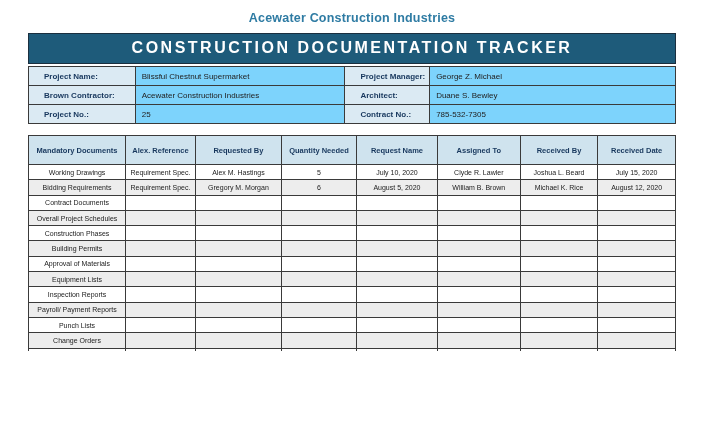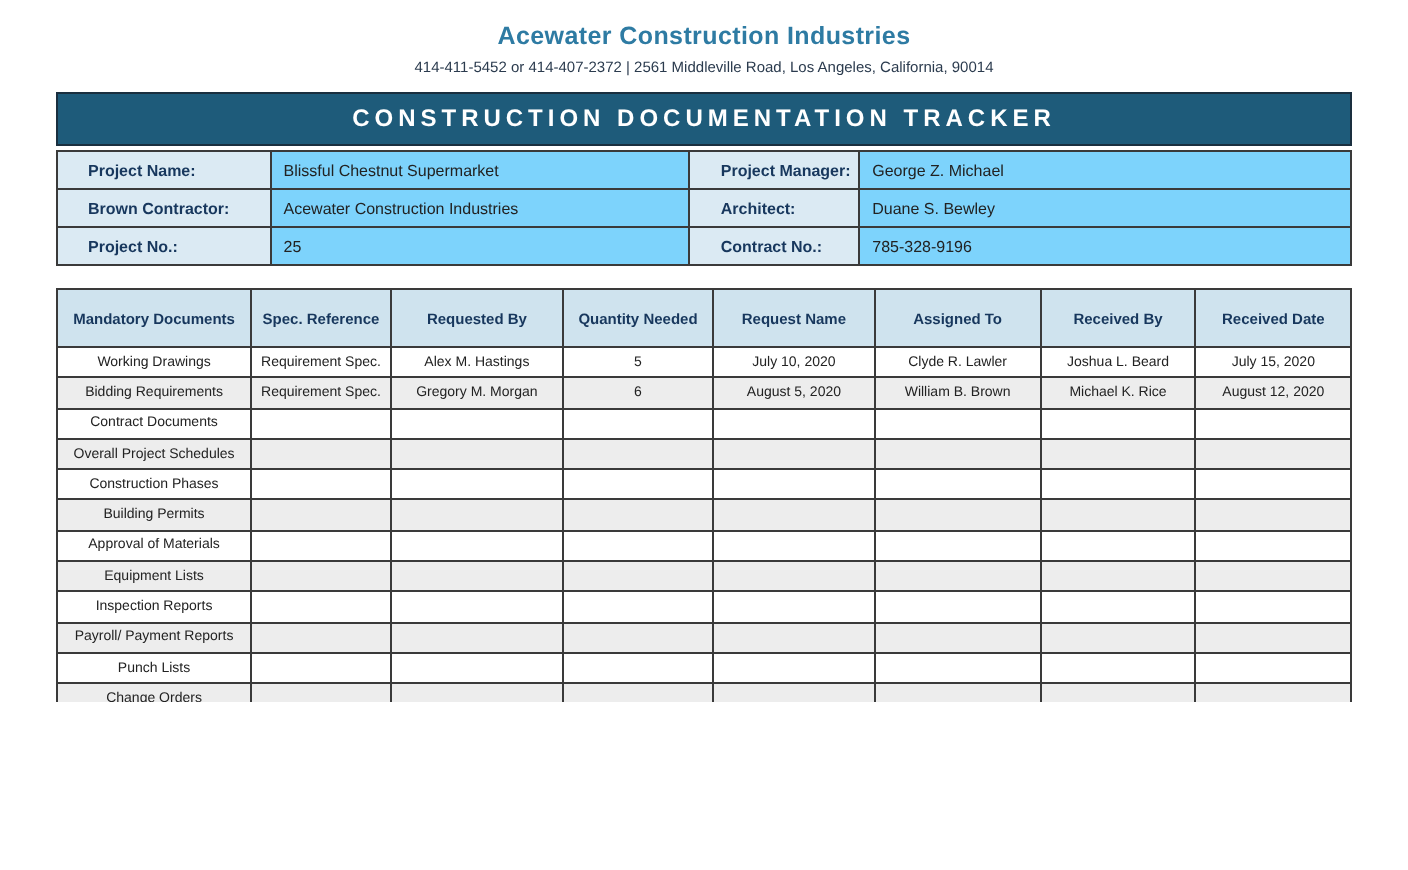--- a/index.html
+++ b/index.html
@@ -93,7 +93,6 @@
   <div class="content">
 
     <div class="company-name">Acewater Construction Industries</div>
-    <div class="contact-line">414-411-5452 or 414-407-2372 | 2561 Middleville Road, Los Angeles, California, 90014</div>
 
     <div class="title-bar">CONSTRUCTION DOCUMENTATION TRACKER</div>
 

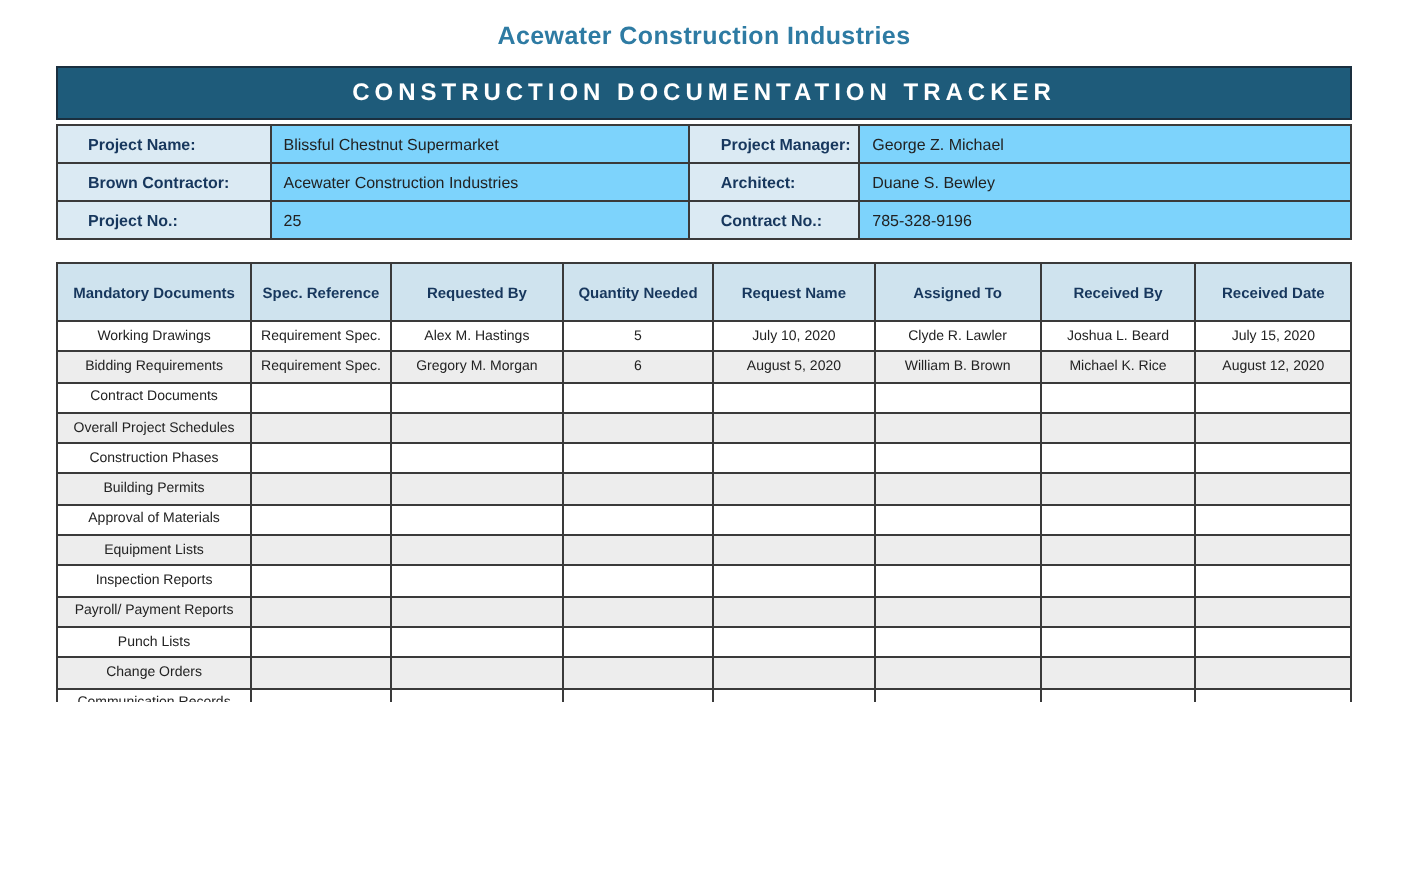--- a/index.html
+++ b/index.html
@@ -44,7 +44,7 @@
     border:1px solid #1a2f3f;
     color:#ffffff;
     text-align:center;
-    font-size:12px;
+    font-size:16px;
     font-weight:bold;
     letter-spacing:2.5px;
     padding:5px 0 6px 0;

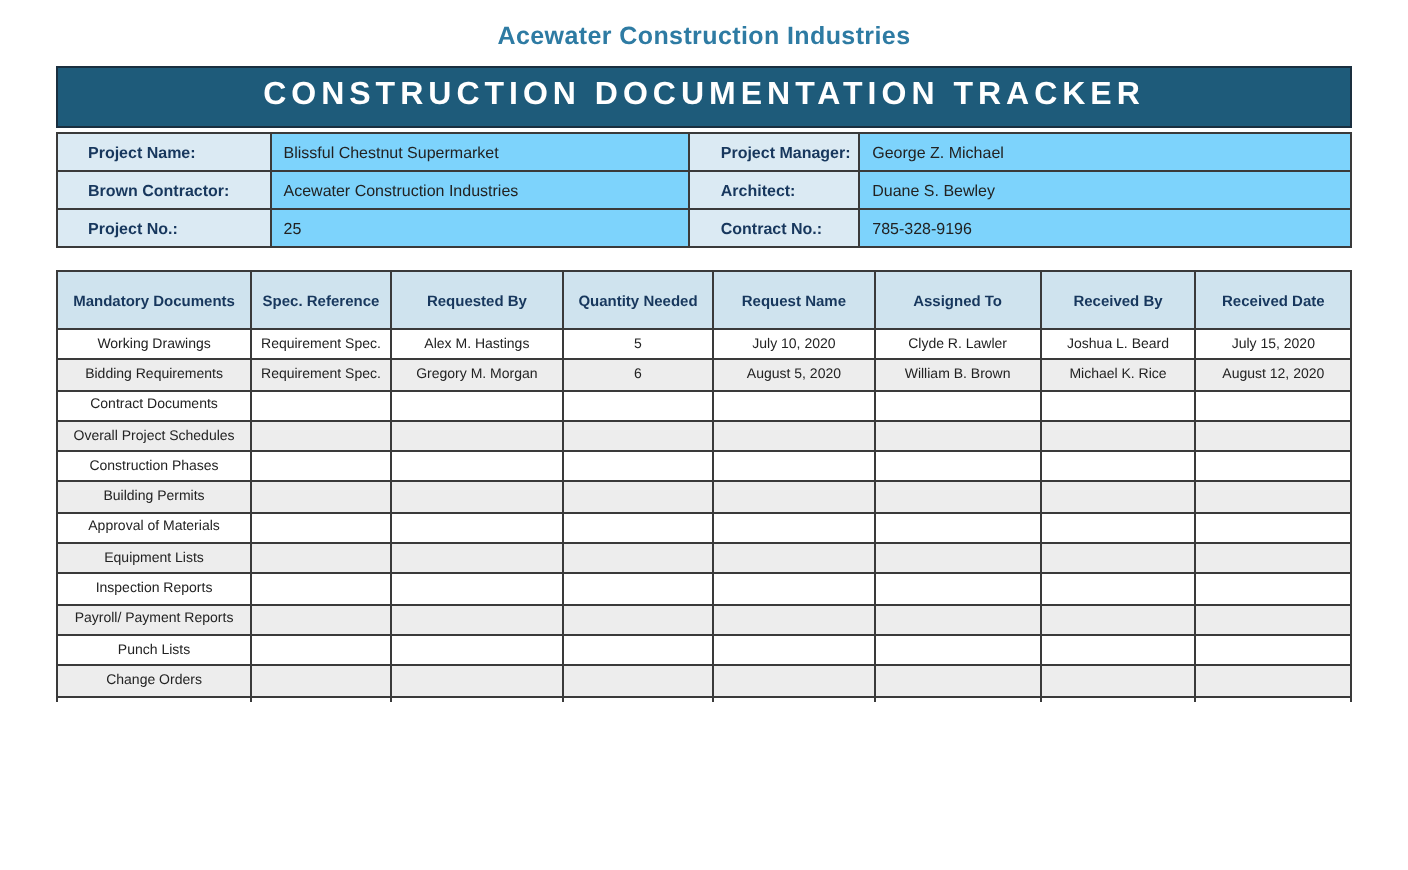--- a/index.html
+++ b/index.html
@@ -120,7 +120,7 @@
           <td class="label-cell">Project No.:</td>
           <td class="value-cell">25</td>
           <td class="label-cell">Contract No.:</td>
-          <td class="value-cell">785-328-9196</td>
+          <td class="value-cell">785-532-7305</td>
         </tr>
       </tbody>
     </table>

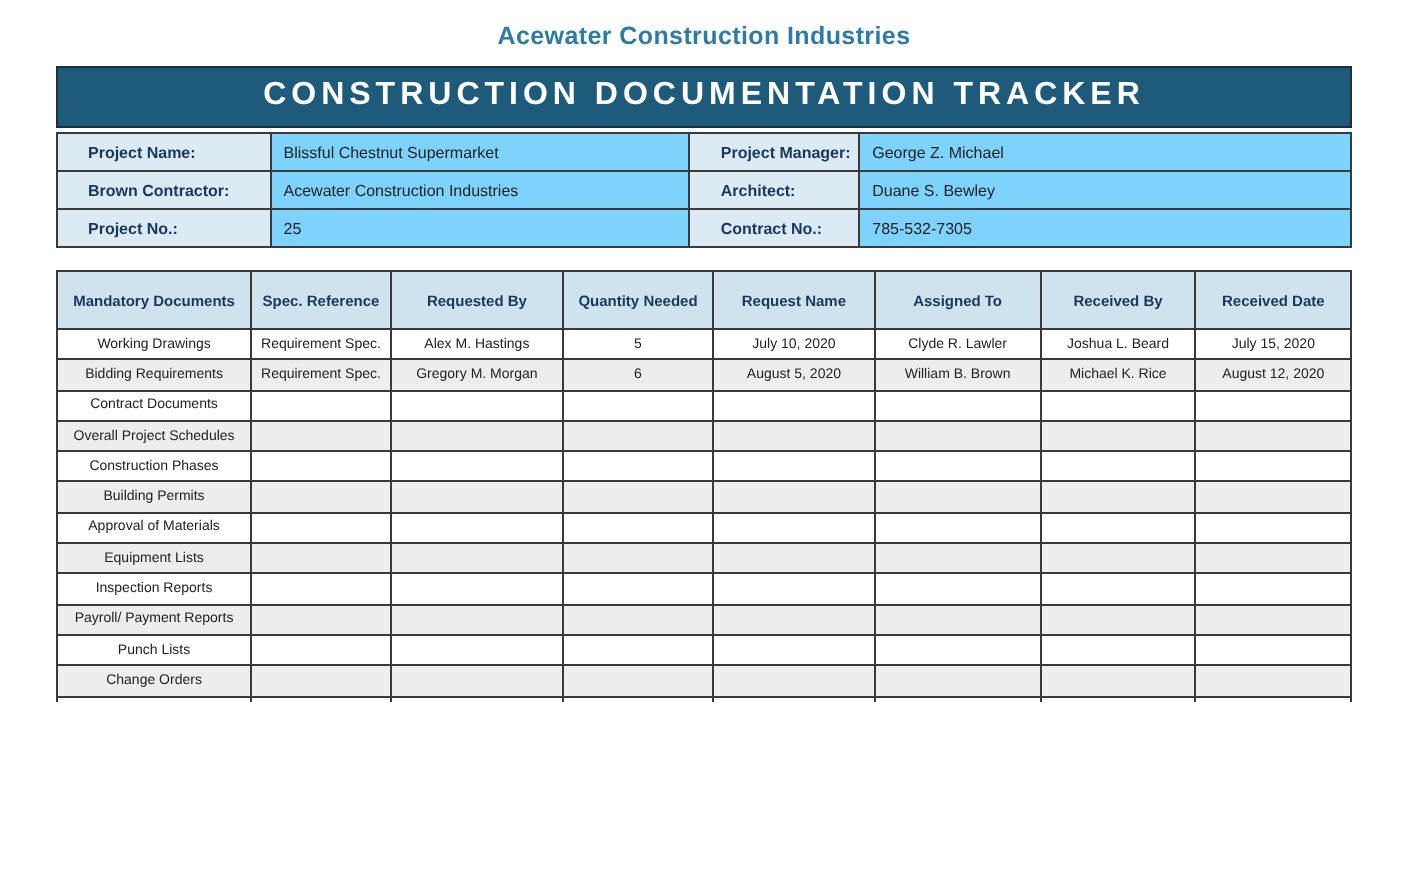--- a/index.html
+++ b/index.html
@@ -139,7 +139,7 @@
       <thead>
         <tr>
             <th>Mandatory Documents</th>
-            <th>Spec. Reference</th>
+            <th>Alex. Reference</th>
             <th>Requested By</th>
             <th>Quantity Needed</th>
             <th>Request Name</th>

